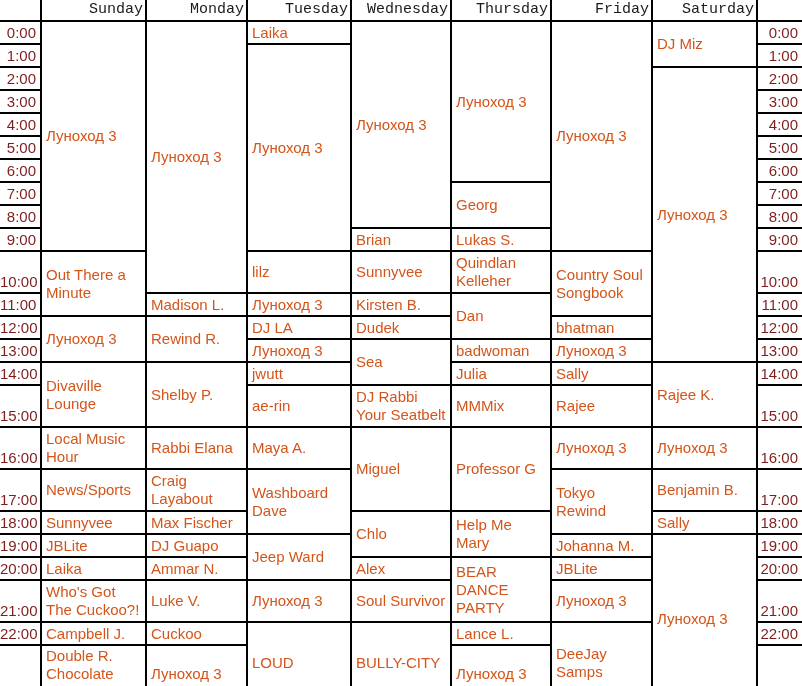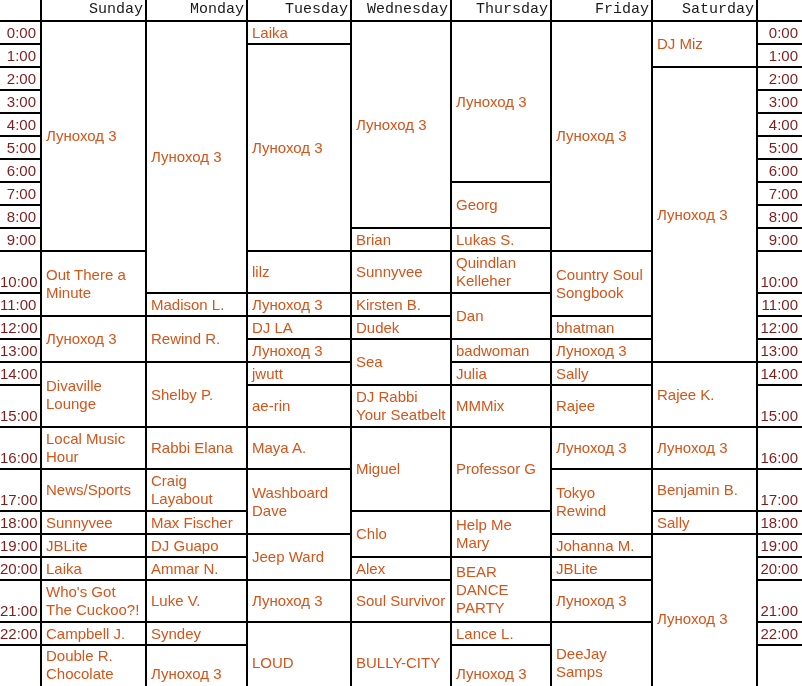--- a/index.html
+++ b/index.html
@@ -241,7 +241,7 @@
     <tr>
       <th class="time no-left">22:00</th>
       <td class="show">Campbell J.</td>
-      <td class="show">Syndey</td>
+      <td class="show">Cuckoo</td>
       <td class="show" rowspan="2">LOUD</td>
       <td class="show" rowspan="2">BULLY-CITY</td>
       <td class="show">Lance L.</td>

